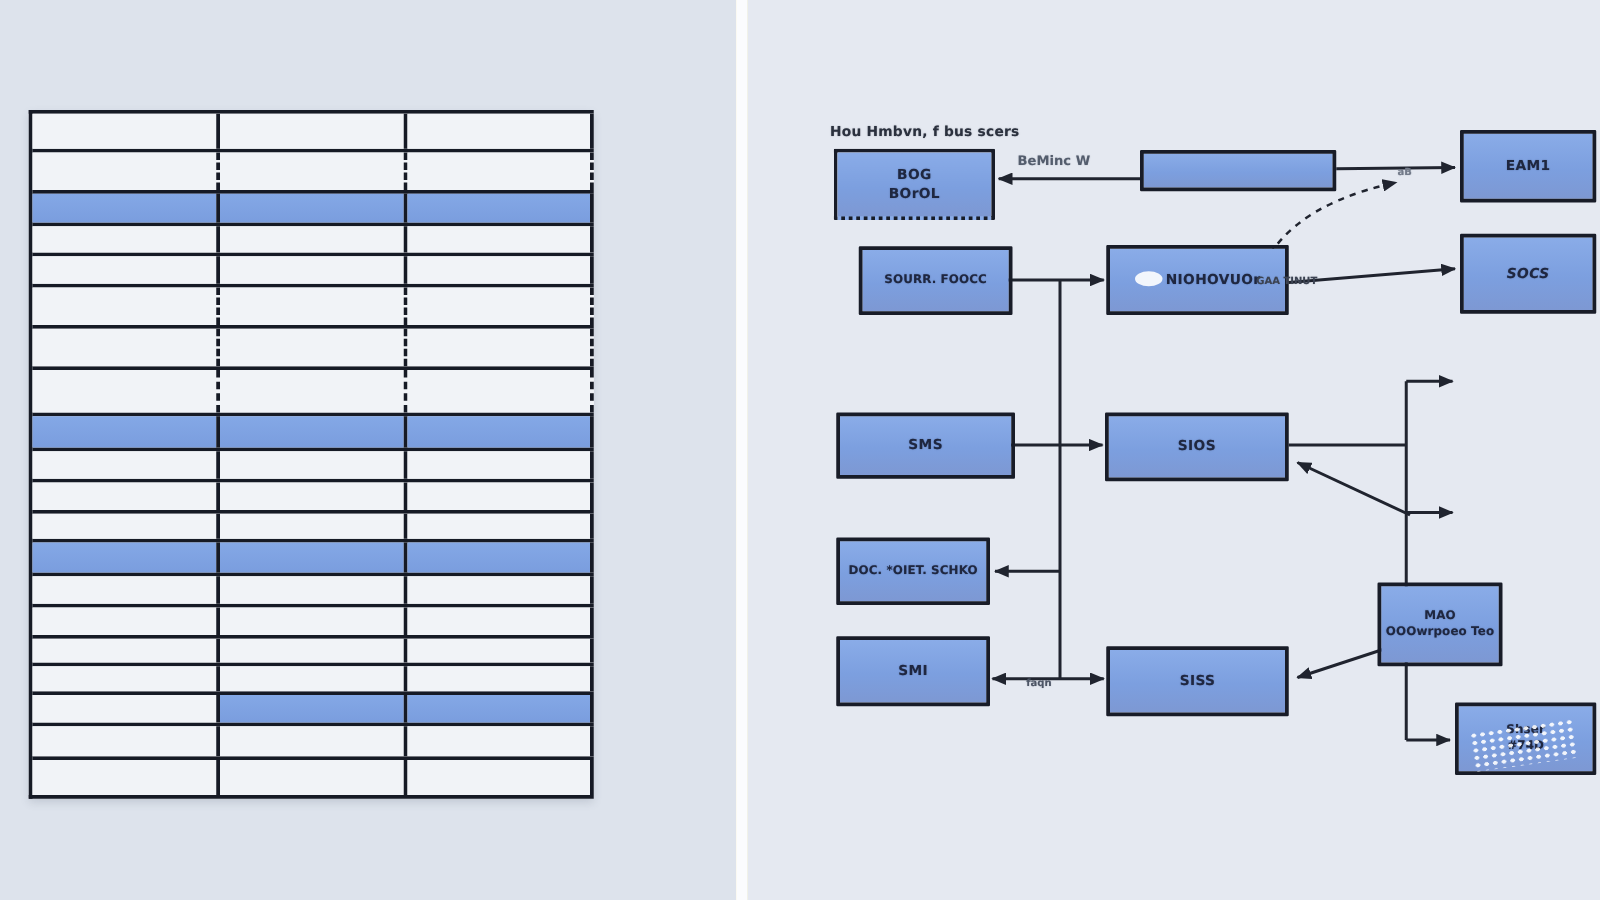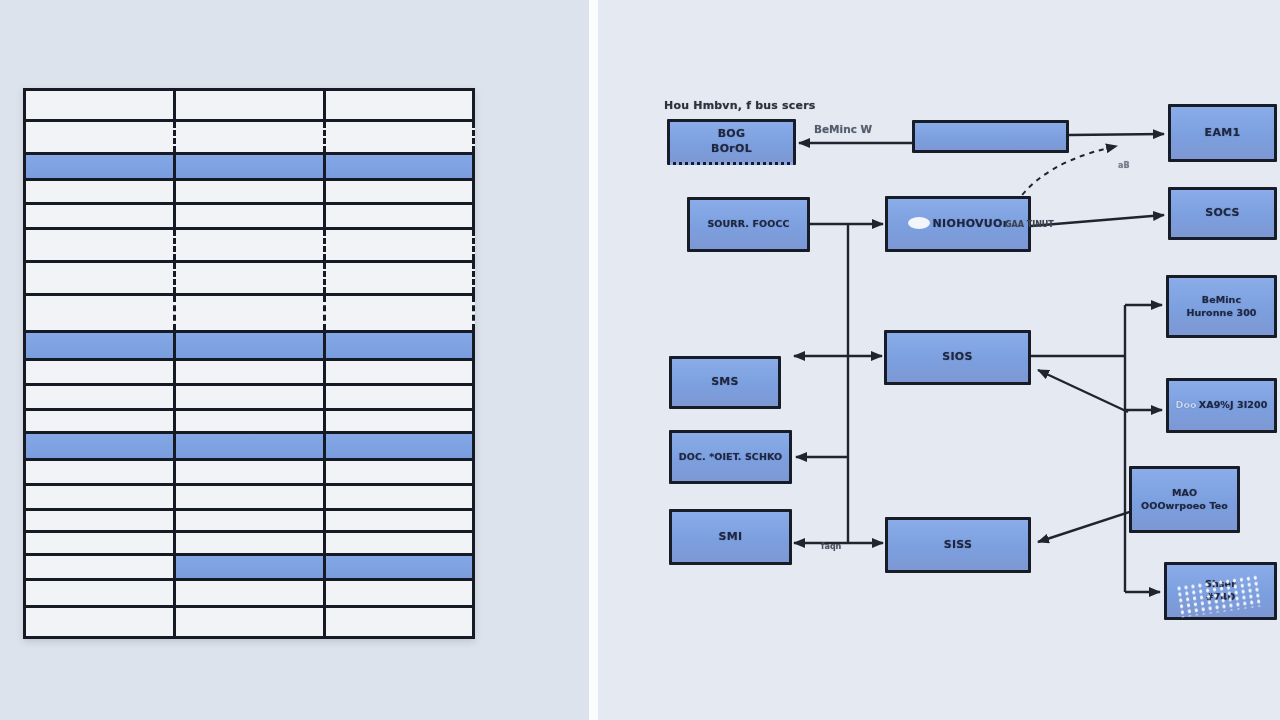--- a/index.html
+++ b/index.html
@@ -181,7 +181,7 @@
     </svg>
 
   <div id="nodeLayer">
-      <div class="fc-node dotted-b" style="left: 667px; top: 119px; width: 129px; height: 46px;">
+      <div class="fc-node dotted-b" style="left: 667px; top: 119px; width: 129px; height: 57px;">
         <div><span>BOG</span></div>
         <div><span>BOrOL</span></div>
       </div>

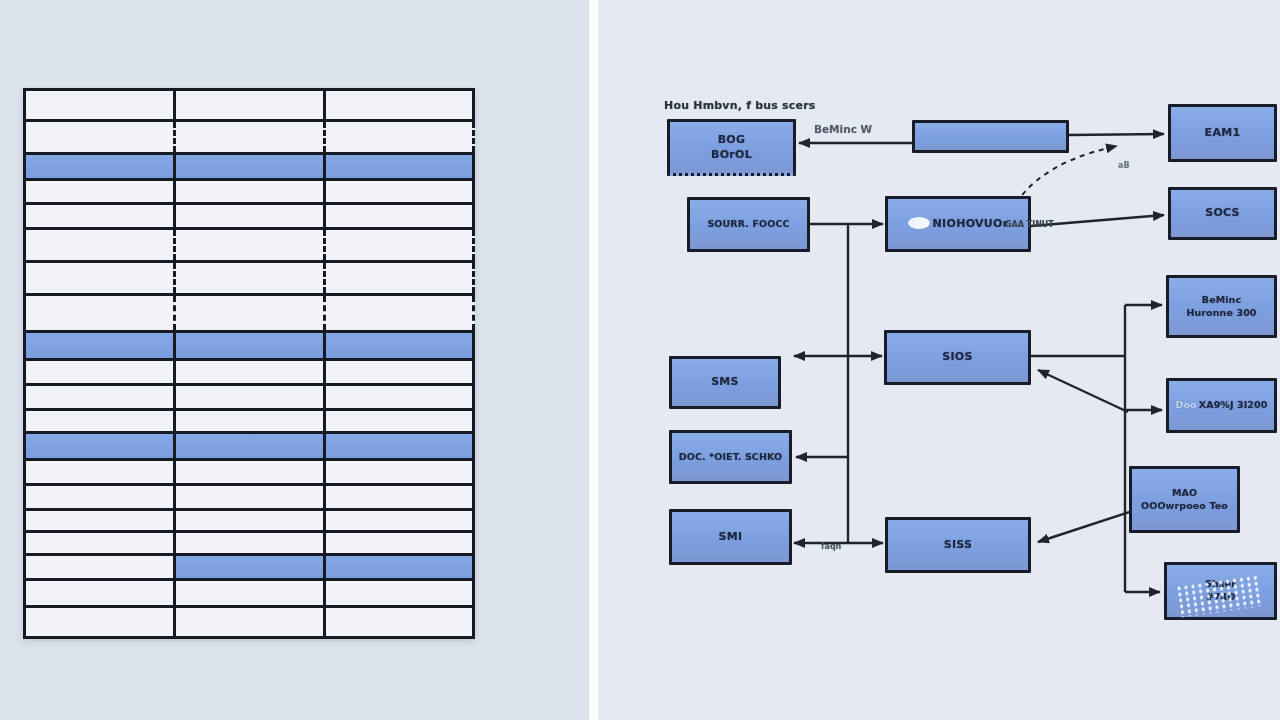--- a/index.html
+++ b/index.html
@@ -232,7 +232,7 @@
     </div>
   <div id="labelLayer">
       <div class="edge-label" style="left: 814px; top: 123px; font-size: 10.5px; color: rgb(84, 93, 109);">BeMinc W</div>
-      <div class="edge-label" style="left: 1118px; top: 133px; font-size: 8px; color: rgb(115, 123, 138); margin-top: 28px;">aB</div>
+      <div class="edge-label" style="left: 1118px; top: 133px; font-size: 8px; color: rgb(115, 123, 138);">aB</div>
       <div class="edge-label" style="left: 1005px; top: 220px; font-size: 8px; color: rgb(60, 67, 82);">GAA TINUT</div>
       <div class="edge-label" style="left: 821px; top: 542px; font-size: 8px; color: rgb(77, 85, 101);">faqn</div>
     </div>

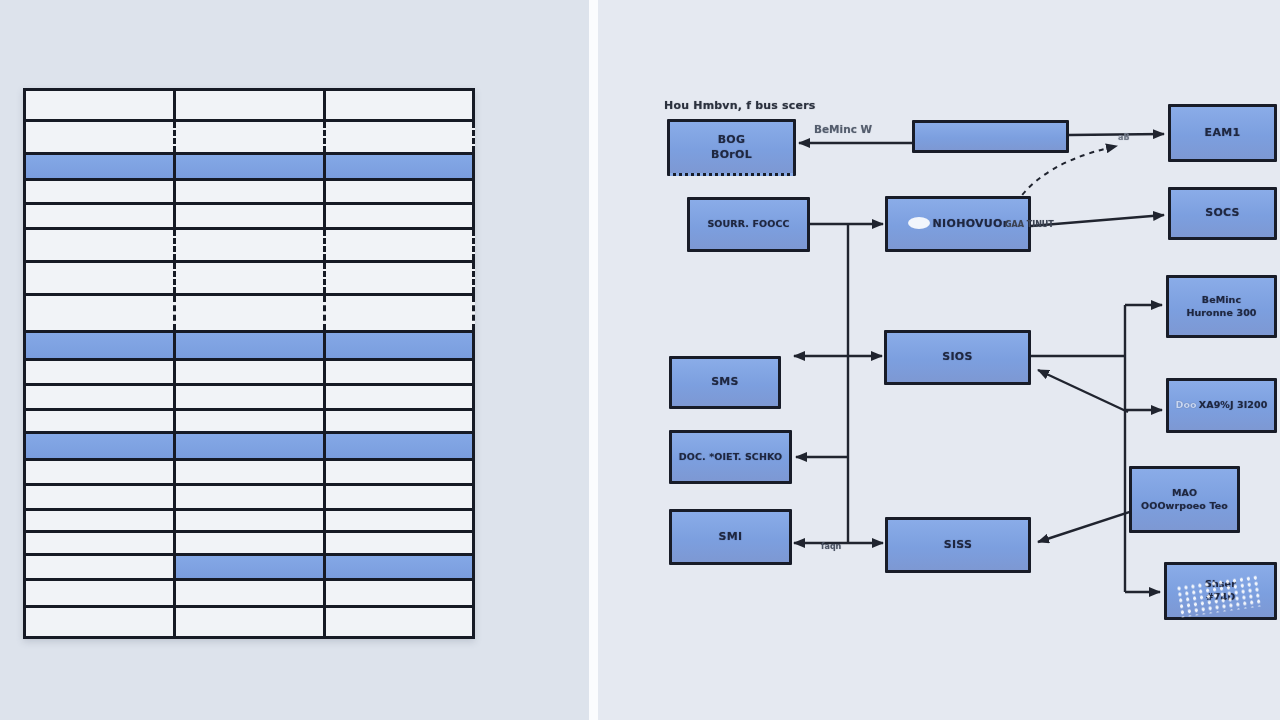--- a/index.html
+++ b/index.html
@@ -189,7 +189,7 @@
       <div class="fc-node" style="left: 1168px; top: 104px; width: 109px; height: 58px;">
         <div><span>EAM1</span></div>
       </div>
-      <div class="fc-node" style="left: 1168px; top: 187px; width: 109px; height: 53px;">
+      <div class="fc-node" style="left: 1168px; top: 187px; width: 109px; height: 64px; font-style: italic;">
         <div><span>SOCS</span></div>
       </div>
       <div class="fc-node small" style="left: 687px; top: 197px; width: 123px; height: 55px;">

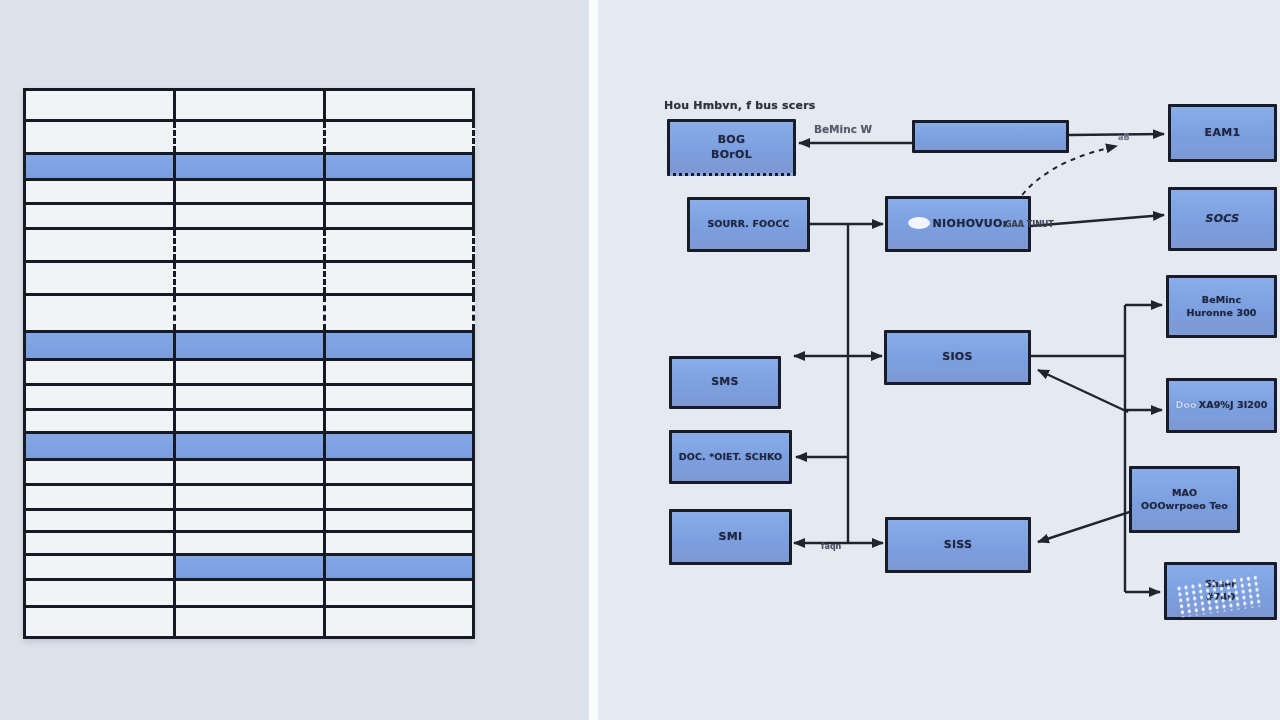--- a/index.html
+++ b/index.html
@@ -198,10 +198,6 @@
       <div class="fc-node" style="left: 885px; top: 196px; width: 146px; height: 56px;">
         <div><span class="blob"></span><span>NIOHOVUOr</span></div>
       </div>
-      <div class="fc-node small" style="left: 1166px; top: 275px; width: 111px; height: 63px;">
-        <div><span>BeMinc</span></div>
-        <div><span>Huronne 300</span></div>
-      </div>
       <div class="fc-node" style="left: 669px; top: 330px; width: 112px; height: 53px; margin-top: 26px;">
         <div><span>SMS</span></div>
       </div>

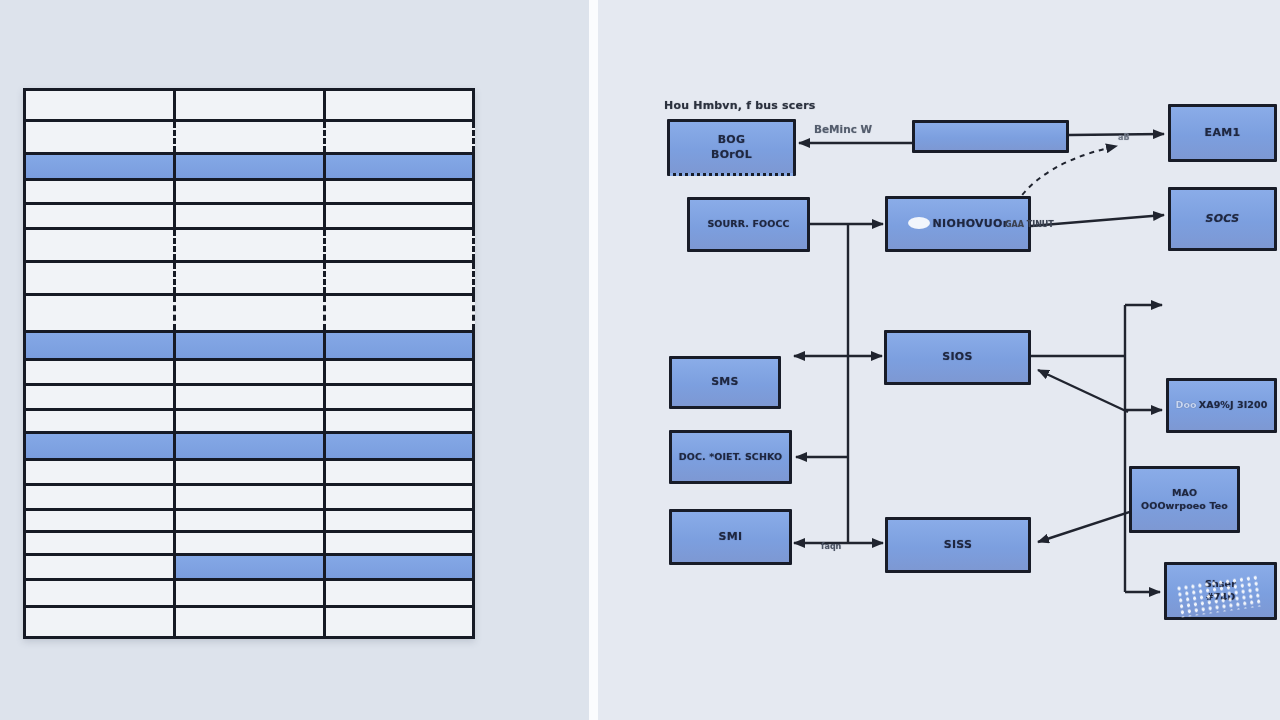--- a/index.html
+++ b/index.html
@@ -198,7 +198,7 @@
       <div class="fc-node" style="left: 885px; top: 196px; width: 146px; height: 56px;">
         <div><span class="blob"></span><span>NIOHOVUOr</span></div>
       </div>
-      <div class="fc-node" style="left: 669px; top: 330px; width: 112px; height: 53px; margin-top: 26px;">
+      <div class="fc-node" style="left: 669px; top: 330px; width: 143px; height: 53px;">
         <div><span>SMS</span></div>
       </div>
       <div class="fc-node" style="left: 884px; top: 330px; width: 147px; height: 55px; align-items: center;">

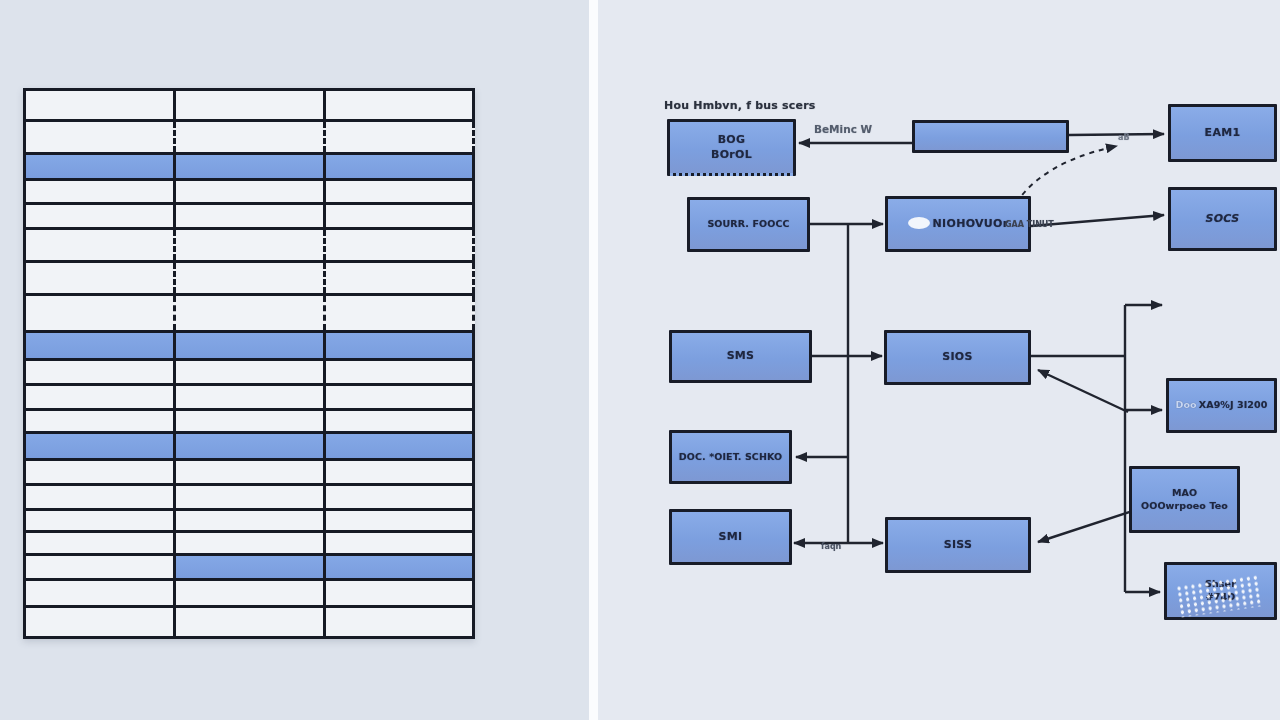--- a/index.html
+++ b/index.html
@@ -204,9 +204,6 @@
       <div class="fc-node" style="left: 884px; top: 330px; width: 147px; height: 55px; align-items: center;">
         <div><span>SIOS</span></div>
       </div>
-      <div class="fc-node small" style="left: 1166px; top: 378px; width: 111px; height: 55px;">
-        <div><span class="light">Doo</span><span>XA9%J 3I200</span></div>
-      </div>
       <div class="fc-node small" style="left: 669px; top: 430px; width: 123px; height: 54px;">
         <div><span>DOC. *OIET. SCHKO</span></div>
       </div>

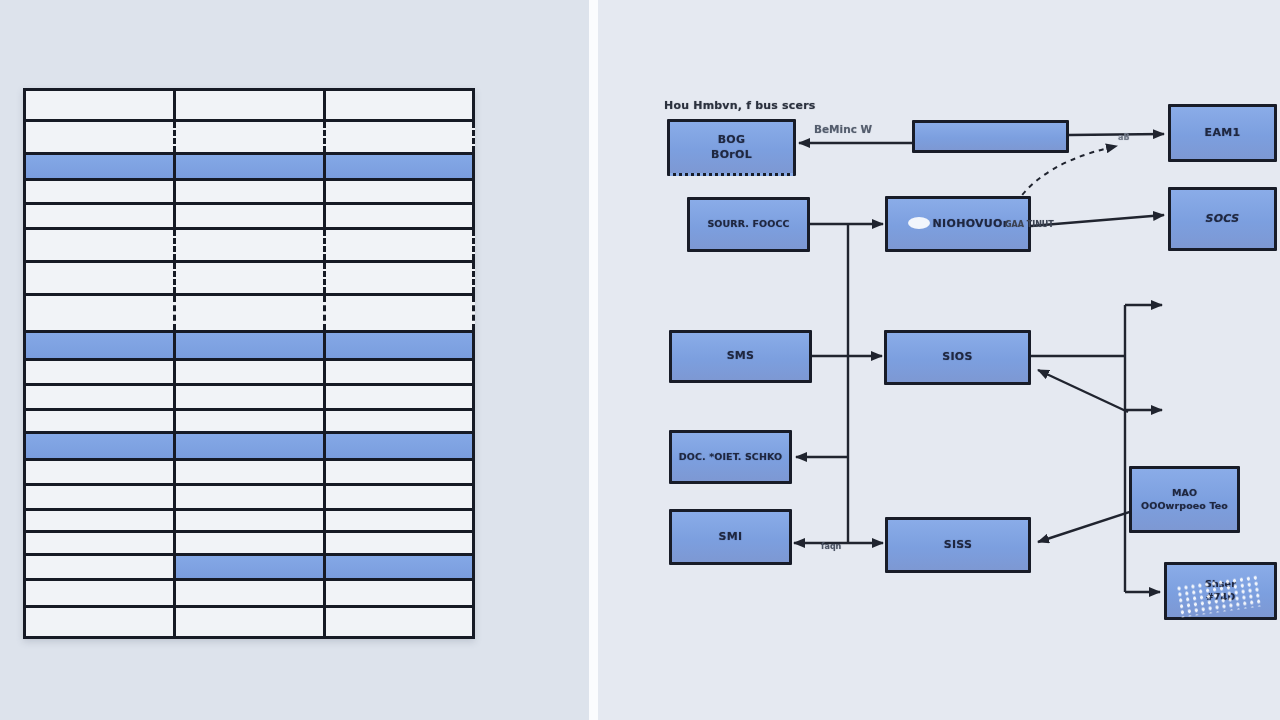--- a/index.html
+++ b/index.html
@@ -213,7 +213,7 @@
       <div class="fc-node" style="left: 885px; top: 517px; width: 146px; height: 56px;">
         <div><span>SISS</span></div>
       </div>
-      <div class="fc-node small" style="left: 1129px; top: 466px; width: 111px; height: 67px;">
+      <div class="fc-node small" style="left: 1102px; top: 466px; width: 100px; height: 67px;">
         <div><span>MAO</span></div>
         <div><span>OOOwrpoeo Teo</span></div>
       </div>

